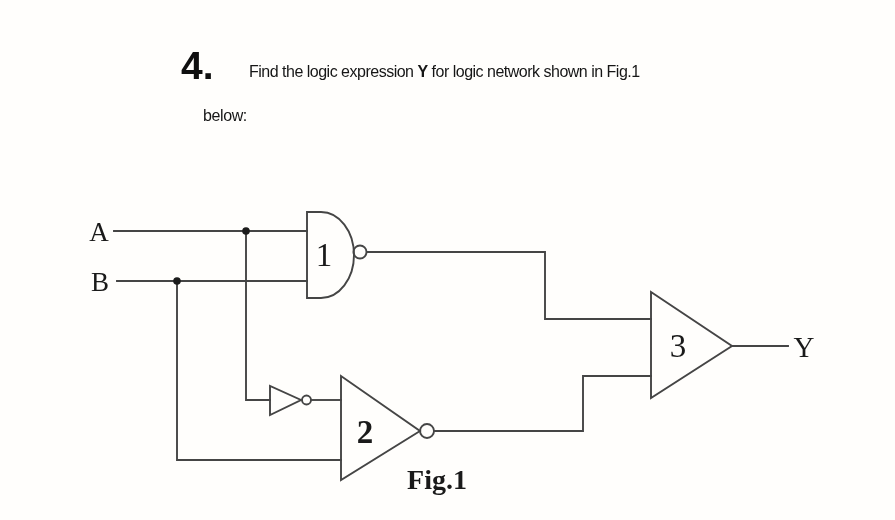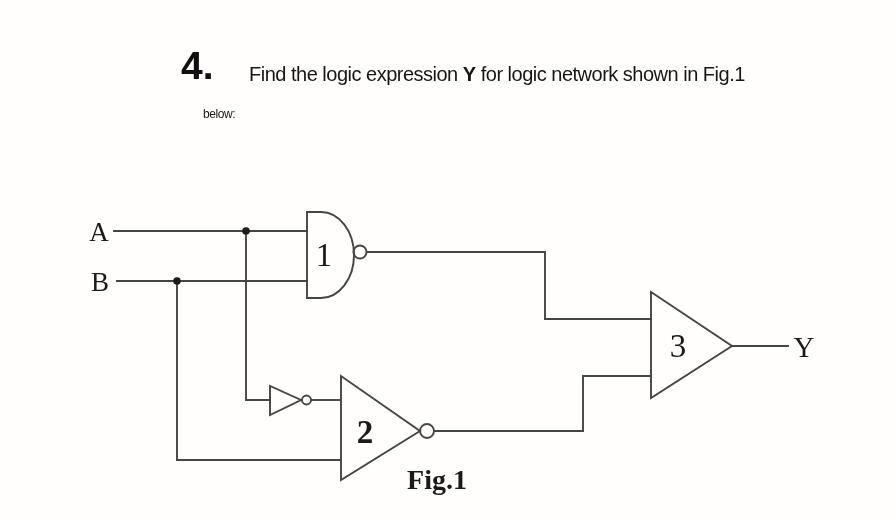--- a/index.html
+++ b/index.html
@@ -29,7 +29,7 @@
     position: absolute;
     left: 249px;
     top: 63px;
-    font-size: 20px;
+    font-size: 16px;
     letter-spacing: -0.5px;
     color: #161616;
     white-space: nowrap;

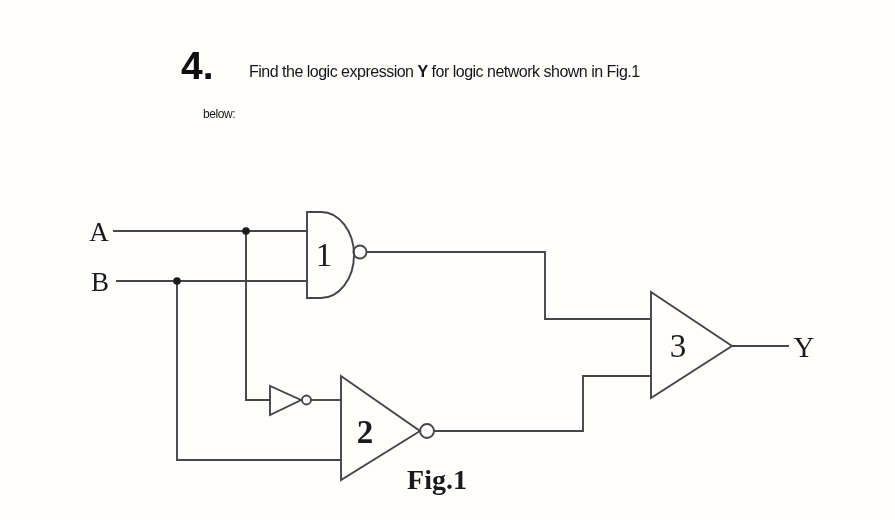--- a/index.html
+++ b/index.html
@@ -41,7 +41,7 @@
     position: absolute;
     left: 203px;
     top: 107px;
-    font-size: 12px;
+    font-size: 16px;
     letter-spacing: -0.4px;
     color: #161616;
   }

